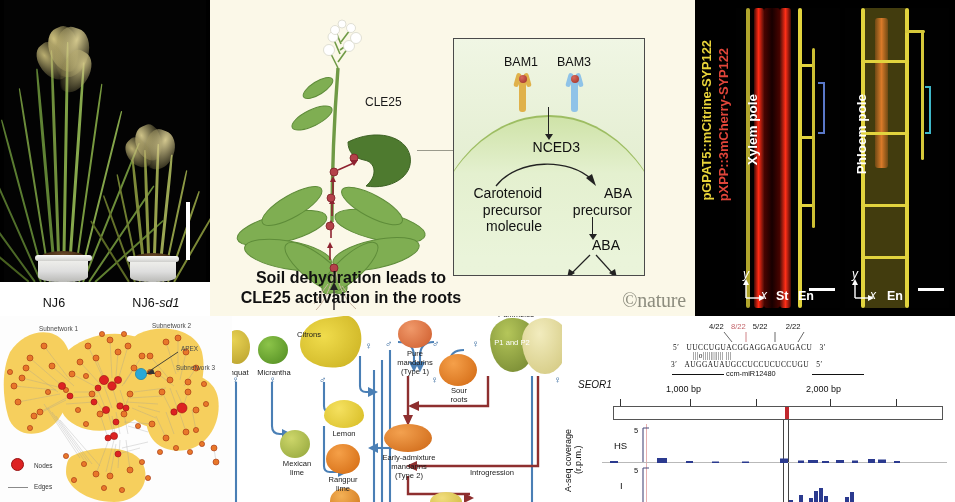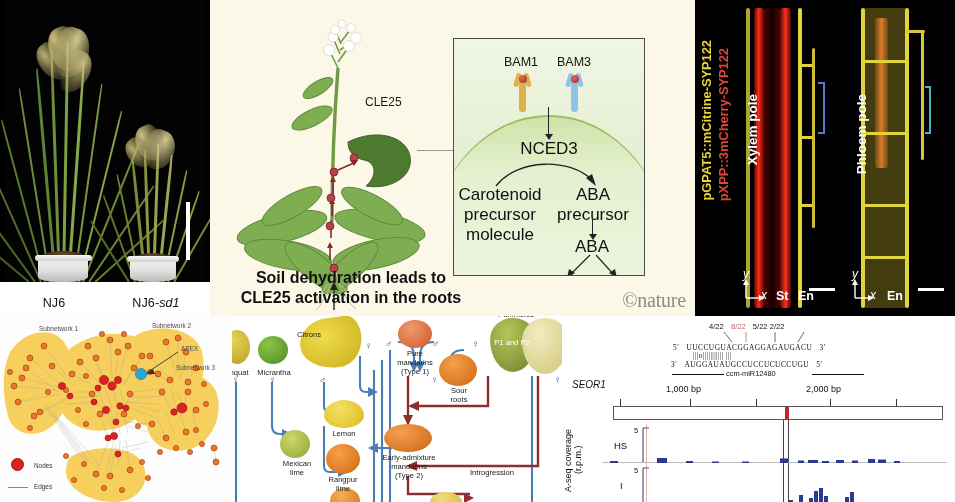--- a/index.html
+++ b/index.html
@@ -83,7 +83,7 @@
     background: radial-gradient(circle at 35% 32%, #d86a5c, #9e2f27);
   }
   .path-node {
-    position: absolute; font-size: 17px; color: #111; text-align: center;
+    position: absolute; font-size: 14px; color: #111; text-align: right;
     line-height: 1.18; white-space: nowrap;
   }
   .arw { position: absolute; background: #222; width: 1.3px; }

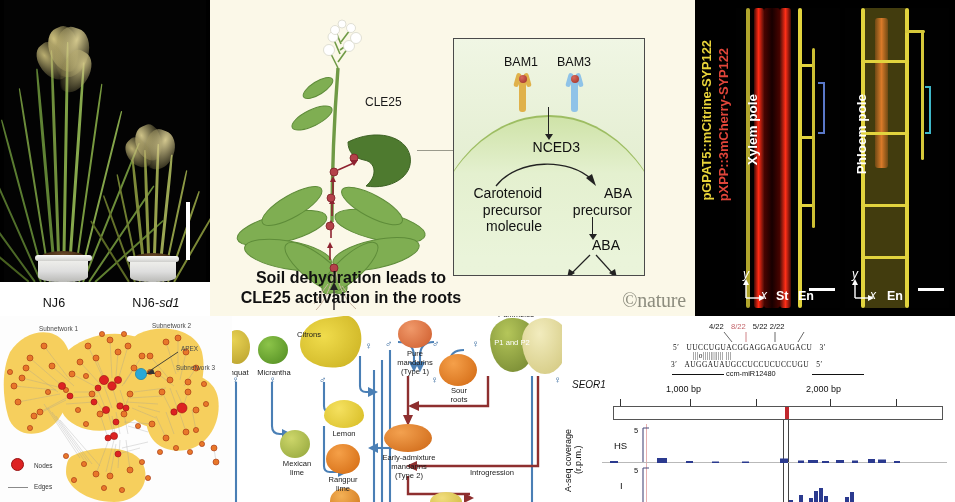--- a/index.html
+++ b/index.html
@@ -742,7 +742,7 @@
       <span>4/22</span>
       <span class="frac-red" style="margin-left:5px;">8/22</span>
       <span style="margin-left:5px;">5/22</span>
-      <span style="margin-left:0;">2/22</span>
+      <span style="margin-left:16px;">2/22</span>
     </div>
 
     <svg width="120" height="13" viewBox="0 0 120 13" style="position:absolute; left:150px; top:15px;">

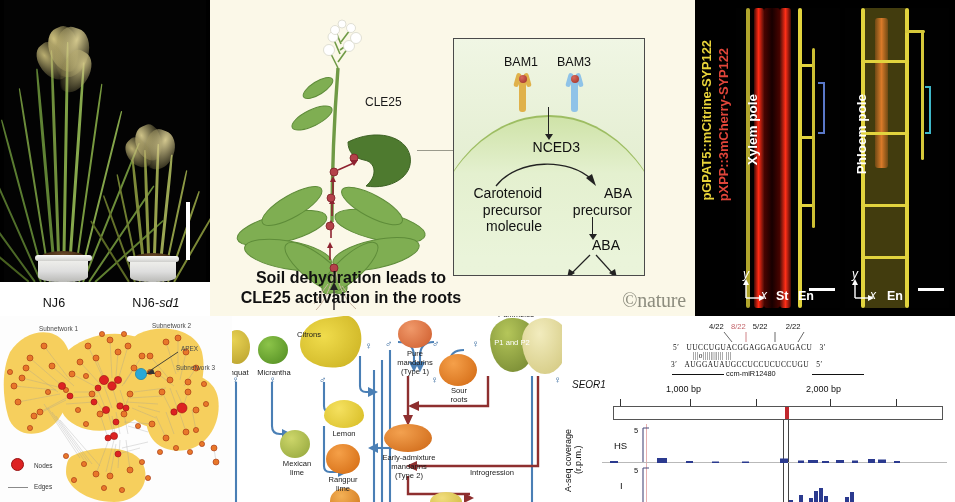--- a/index.html
+++ b/index.html
@@ -767,7 +767,7 @@
     <div class="mir-name" style="left:164px; top:53px;">ccm-miR12480</div>
     <div style="position:absolute; left:250px; top:58px; width:52px; height:1px; background:#111;"></div>
 
-    <div class="gene-name" style="left:10px; top:63px;">SEOR1</div>
+    <div class="gene-name" style="left:16px; top:63px;">SEOR1</div>
     <div class="bp-label" style="left:104px; top:68px;">1,000 bp</div>
     <div class="bp-label" style="left:244px; top:68px;">2,000 bp</div>
 

